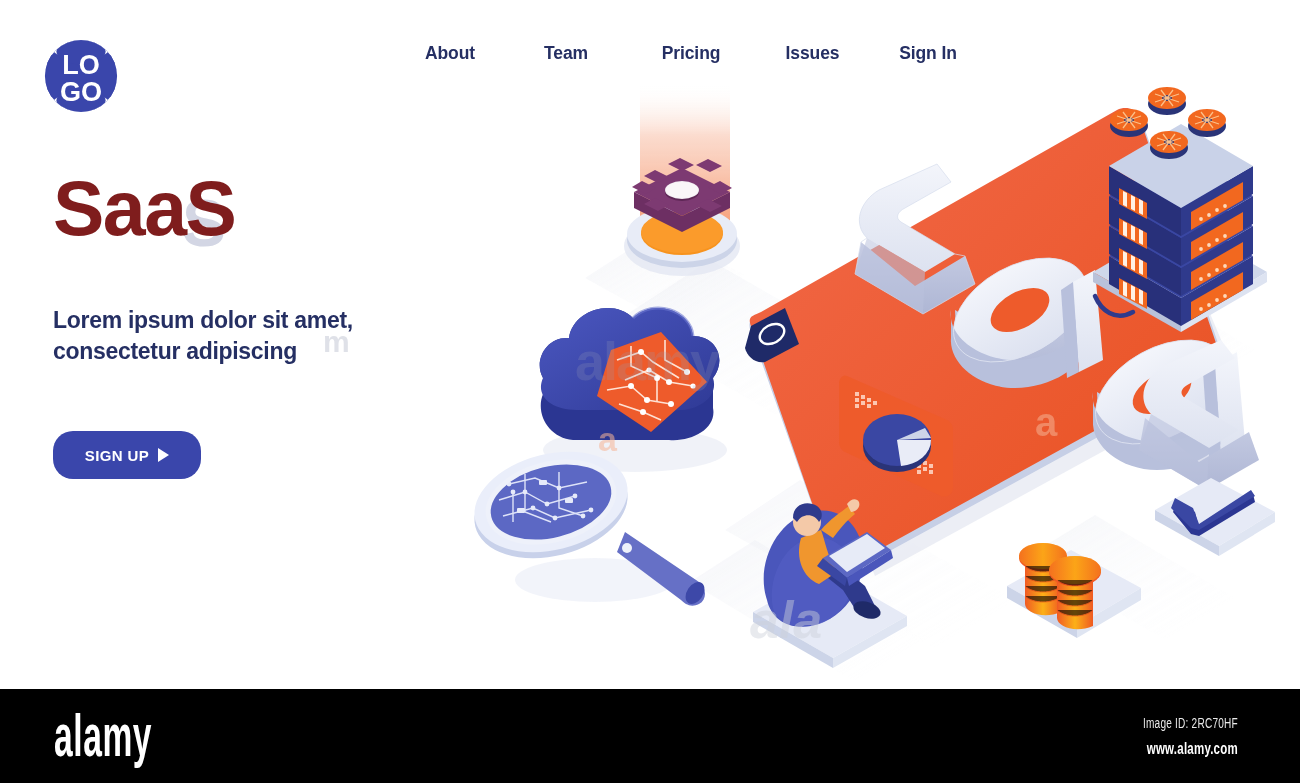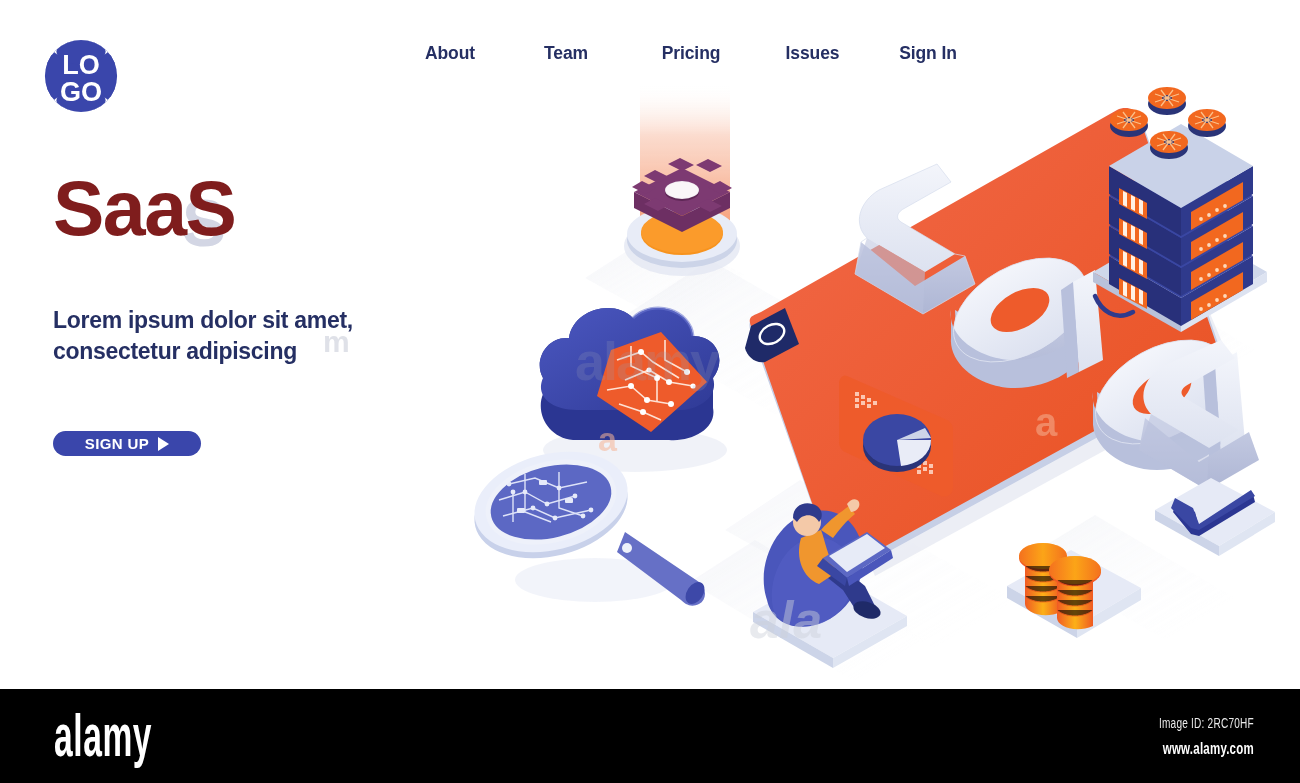--- a/index.html
+++ b/index.html
@@ -94,7 +94,7 @@
   }
   #signup-btn {
     margin-top: 65px;
-    width: 148px; height: 25px;
+    width: 148px; height: 48px;
     border-radius: 20px;
     background: #3a46ab;
     display: flex; align-items: center; justify-content: center;

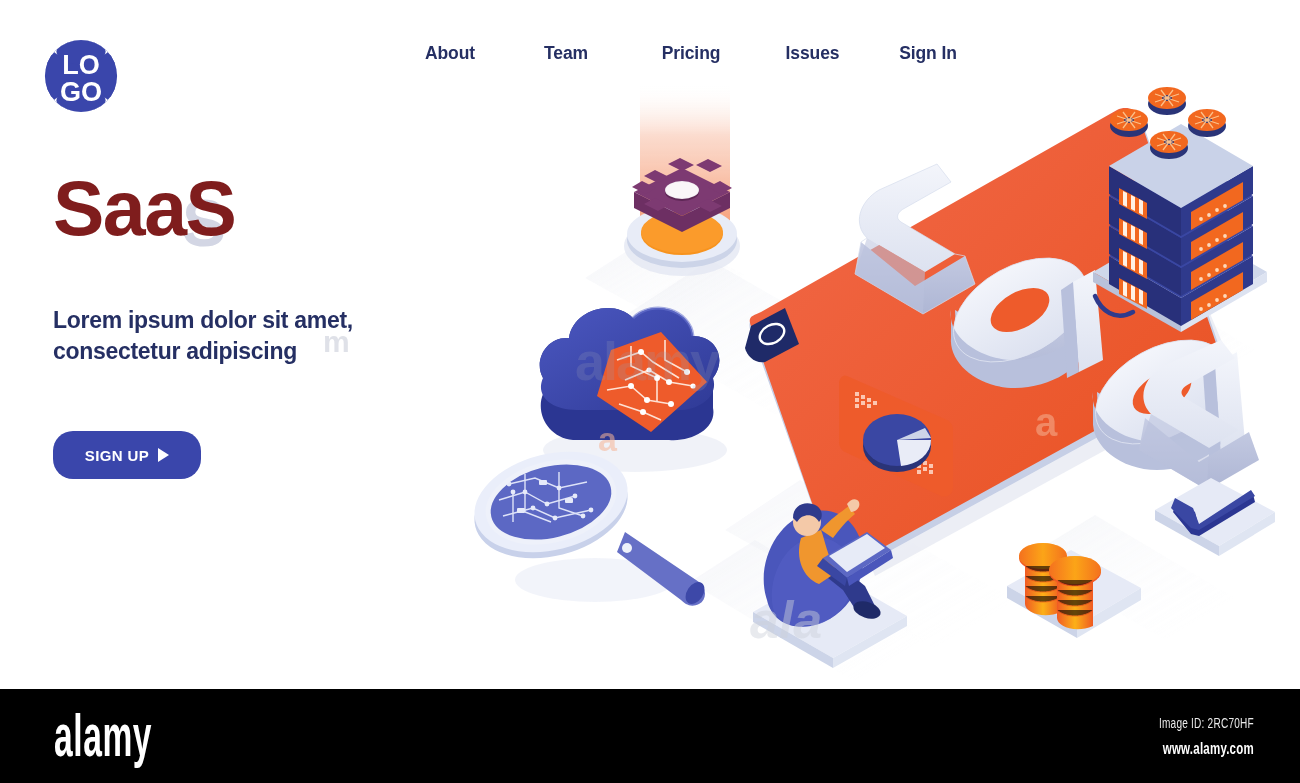--- a/index.html
+++ b/index.html
@@ -155,7 +155,7 @@
     line-height: 1;
   }
   #footer-right {
-    position: absolute; right: 46px; top: 26px;
+    position: absolute; right: 62px; top: 26px;
     text-align: right;
   }
   #img-id {

